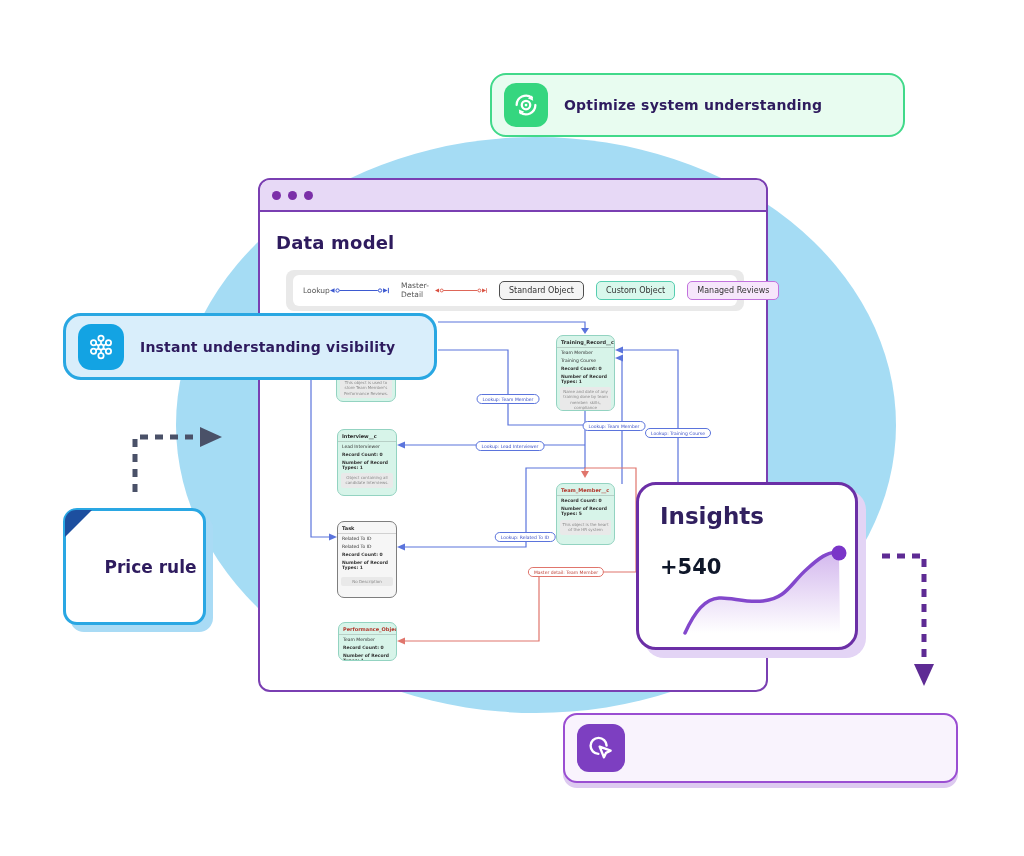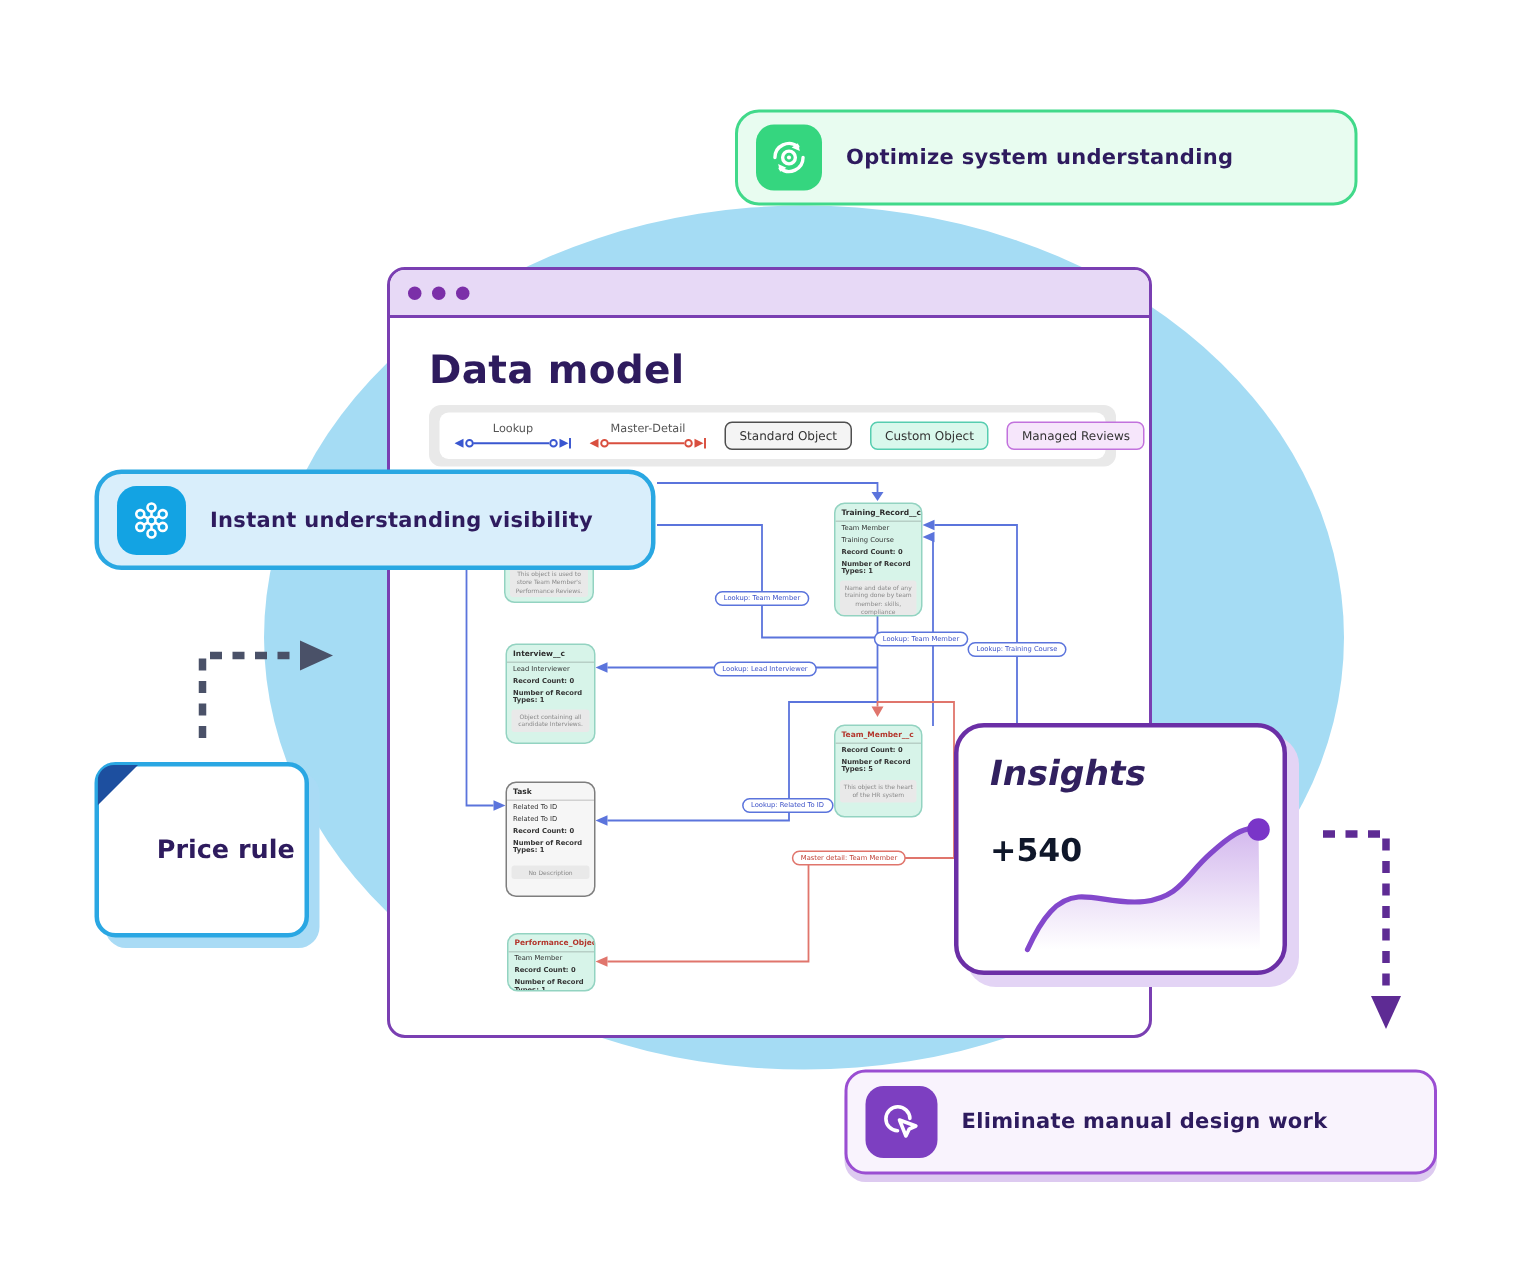--- a/index.html
+++ b/index.html
@@ -16,7 +16,7 @@
   .titlebar { height:32px; background:#e7d9f6; border-bottom:2px solid #7a3fb2;
     border-radius:10px 10px 0 0; display:flex; align-items:center; padding-left:12px; gap:7px; }
   .dot { width:9px; height:9px; border-radius:50%; background:#7b2fa8; }
-  .win-heading { position:absolute; left:26px; top:52px; font-size:26px; font-weight:bold;
+  .win-heading { position:absolute; left:16px; top:52px; font-size:18px; font-weight:bold;
     color:#2e1b5e; letter-spacing:.2px; }
 
   

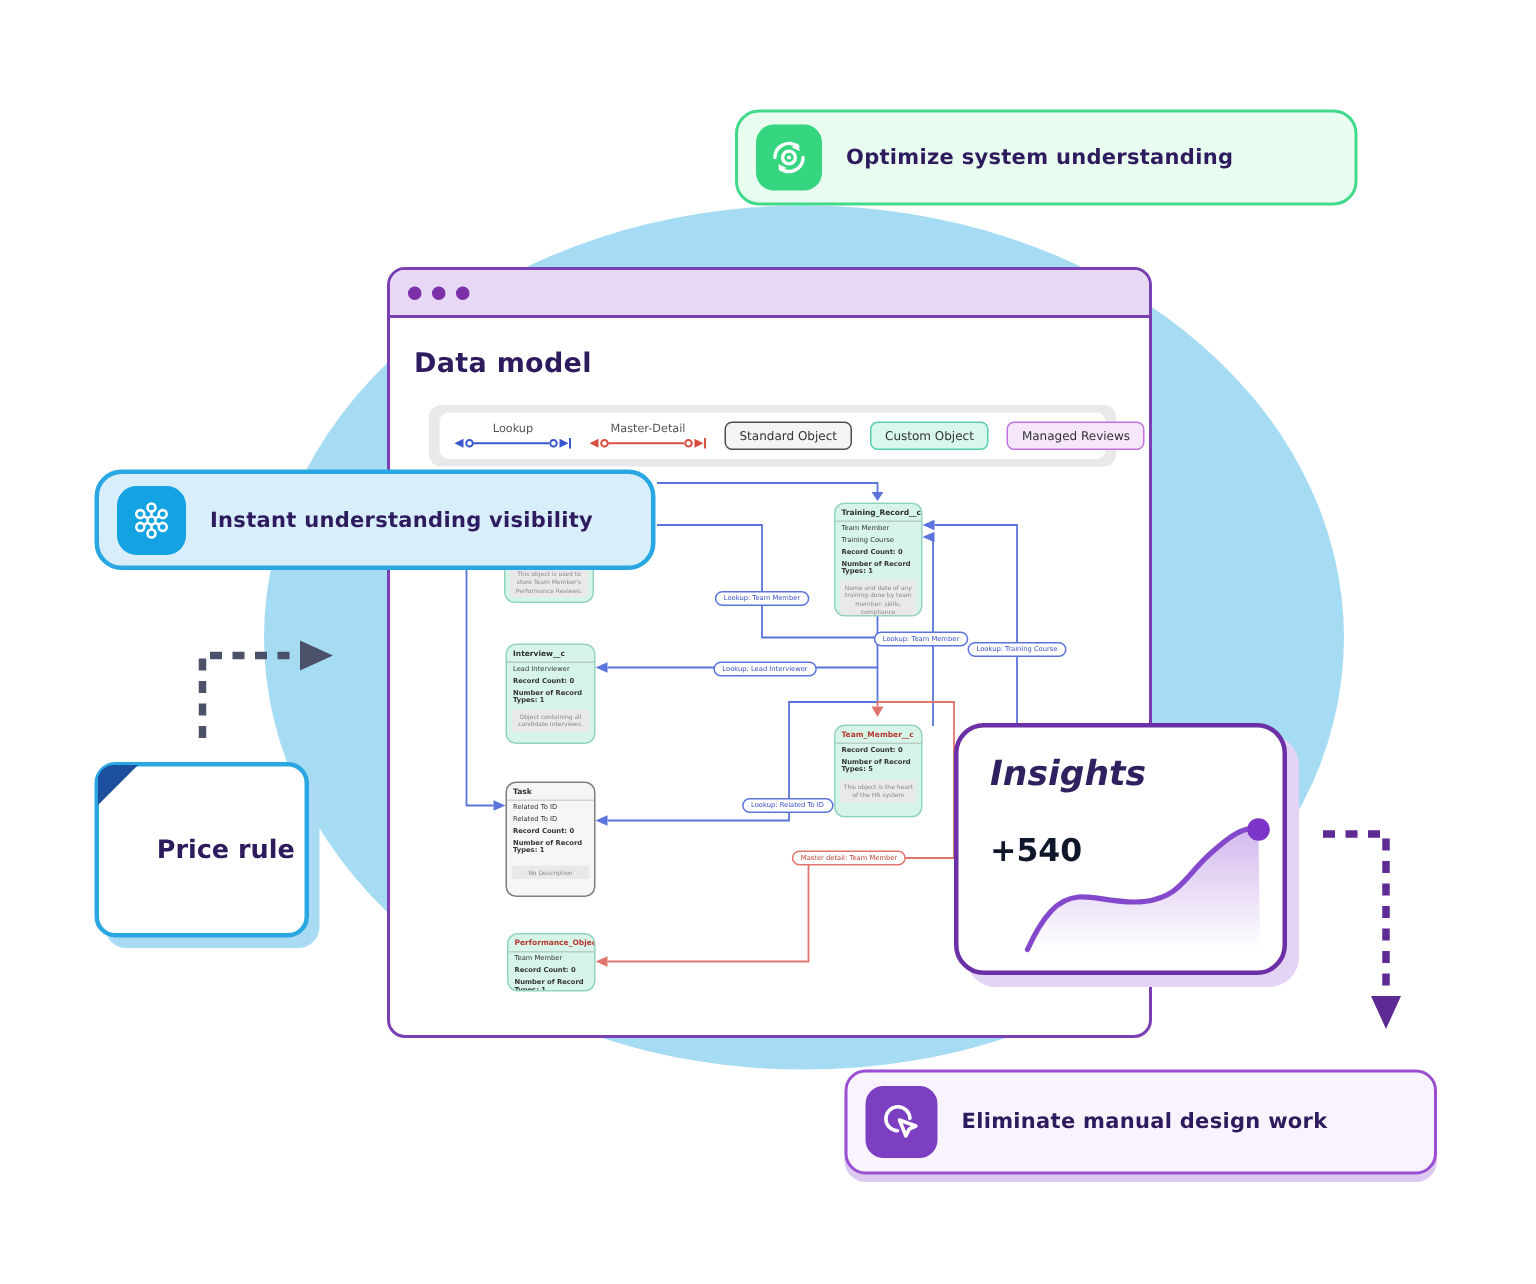--- a/index.html
+++ b/index.html
@@ -24,7 +24,7 @@
     background:#e9e9e9; border-radius:8px; padding:5px 7px; }
   .legend-inner { background:#ffffff; border-radius:6px; height:31px; display:flex;
     align-items:center; padding:0 10px; gap:12px; }
-  .legend-line-item { display:flex; flex-direction:column; align-items:center; width:86px; }
+  .legend-line-item { display:flex; flex-direction:row; align-items:center; width:86px; }
   .legend-line-item .lbl { font-size:7.5px; color:#555; margin-bottom:1px; }
   .chip { font-size:8px; color:#333; border-radius:5px; padding:4px 9px; white-space:nowrap;text-align:center; }
   .chip.standard { background:#f4f4f4; border:1.5px solid #4f4f4f; }

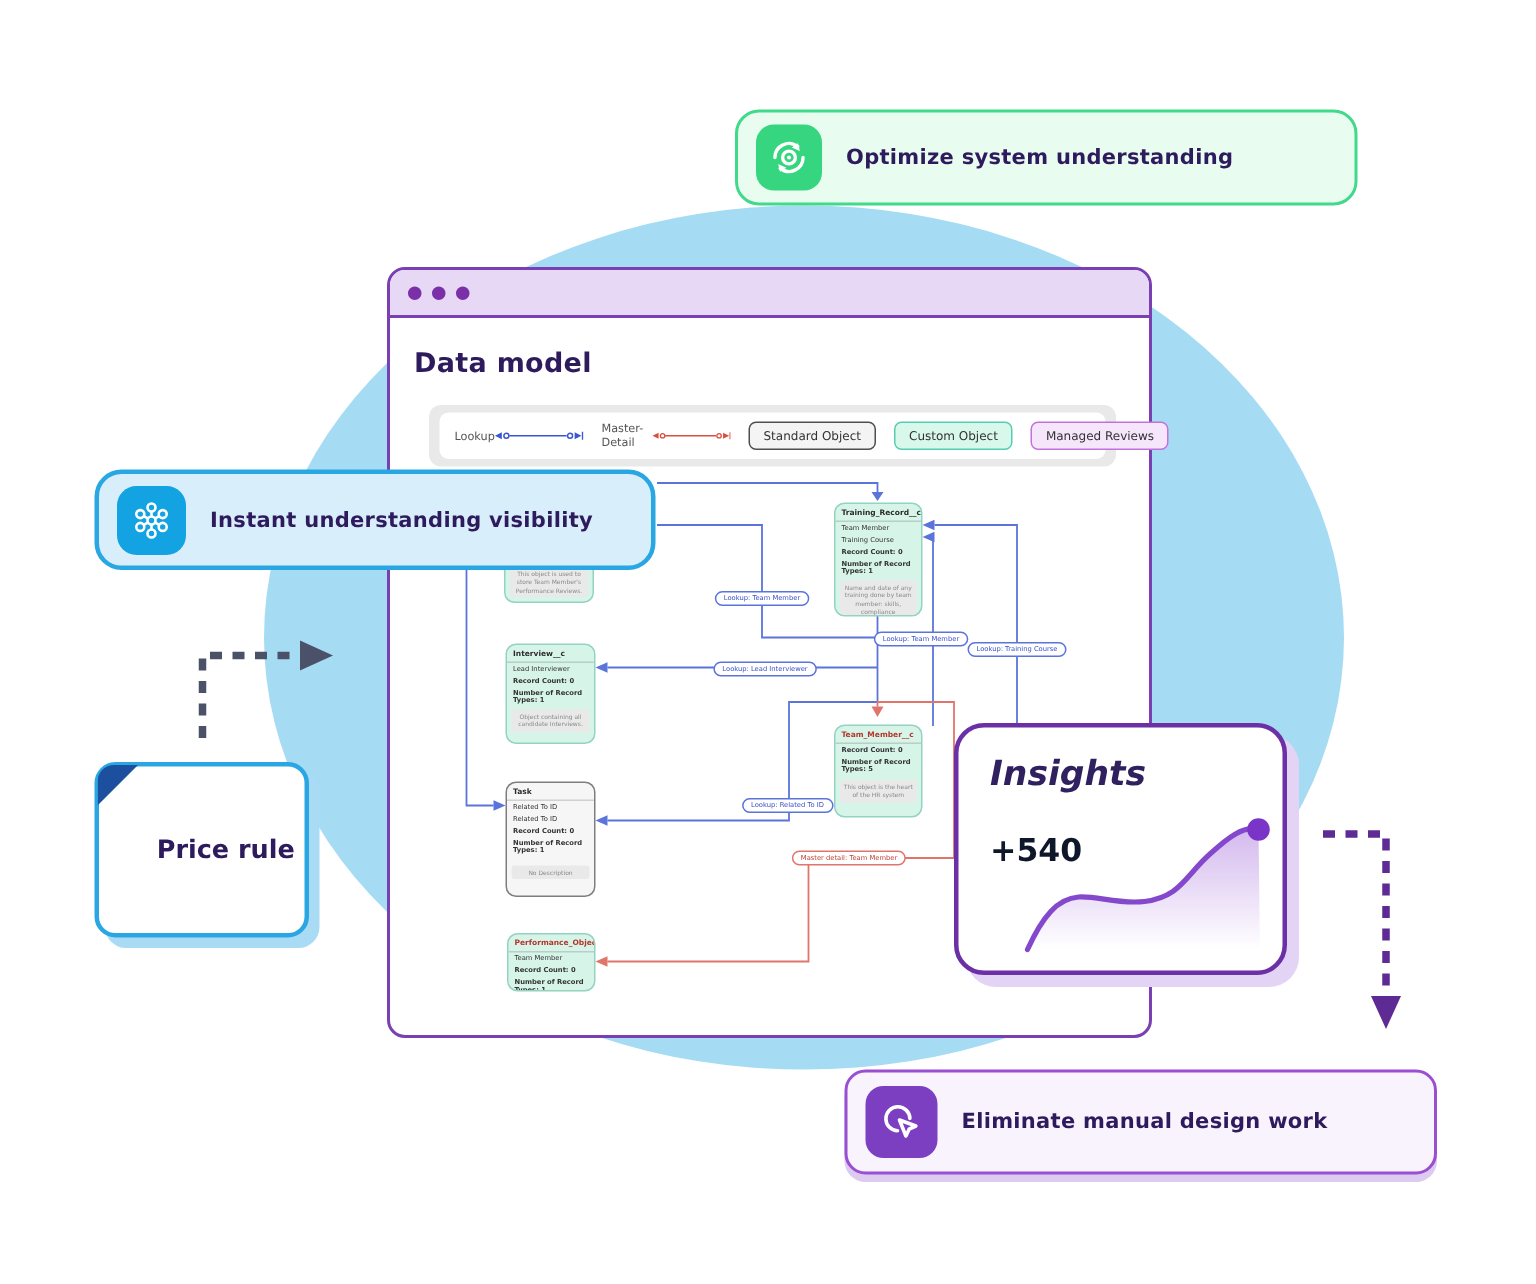--- a/index.html
+++ b/index.html
@@ -82,7 +82,7 @@
     background:#ffffff; border:3px solid #6b2fa6; border-radius:20px; z-index:6;
     box-shadow:8px 8px 0 #e3d4f5; overflow:hidden; }
   .insights-title { position:absolute; left:21px; top:18px; font-size:23px; font-weight:bold;
-    color:#31205f;font-style:italic; }
+    color:#31205f; }
   .insights-metric { position:absolute; left:21px; top:70px; font-size:21px; font-weight:bold;
     color:#0f172a; }
 </style>

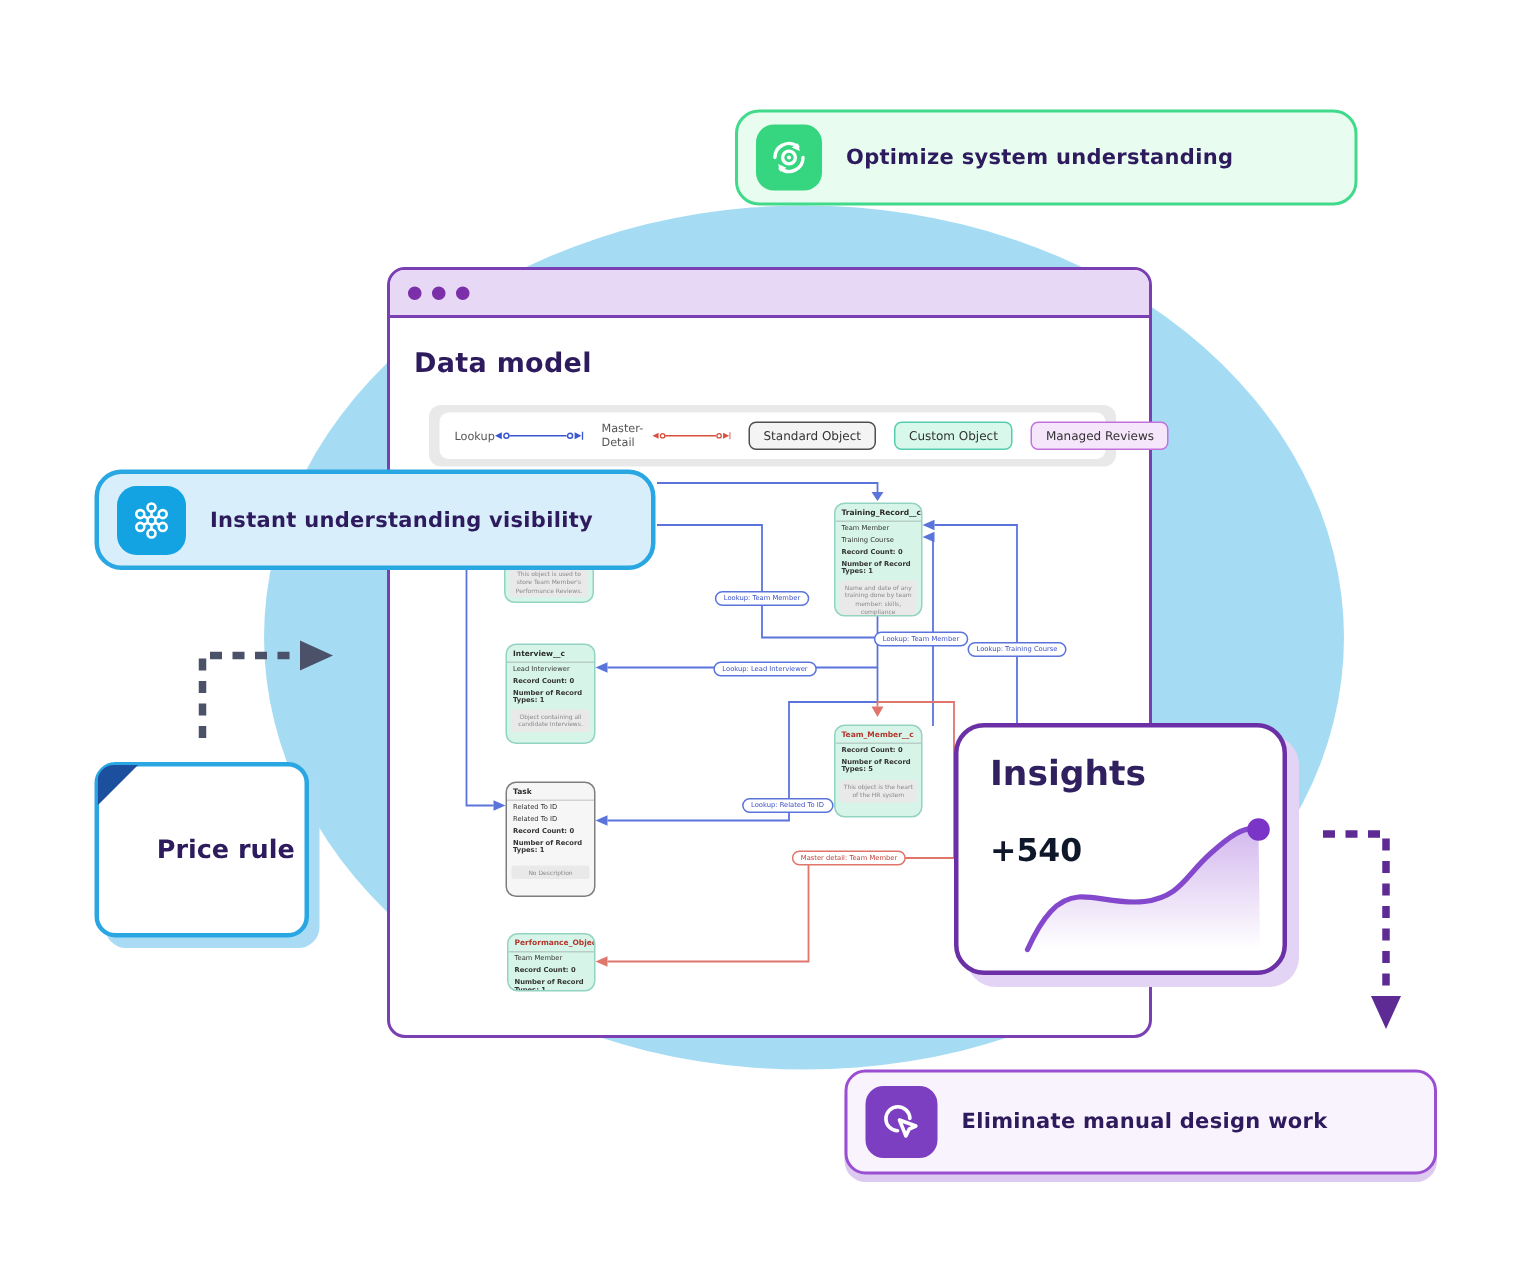--- a/index.html
+++ b/index.html
@@ -269,7 +269,6 @@
         <path d="M11 11 l8.2 3 -3.4 1.6 -1.6 3.4 z" fill="#7d3fc1"></path>
       </svg>
     </span>
-    <span class="badge-label">Eliminate manual design work</span>
   </div>
 
   <div class="price-card">

